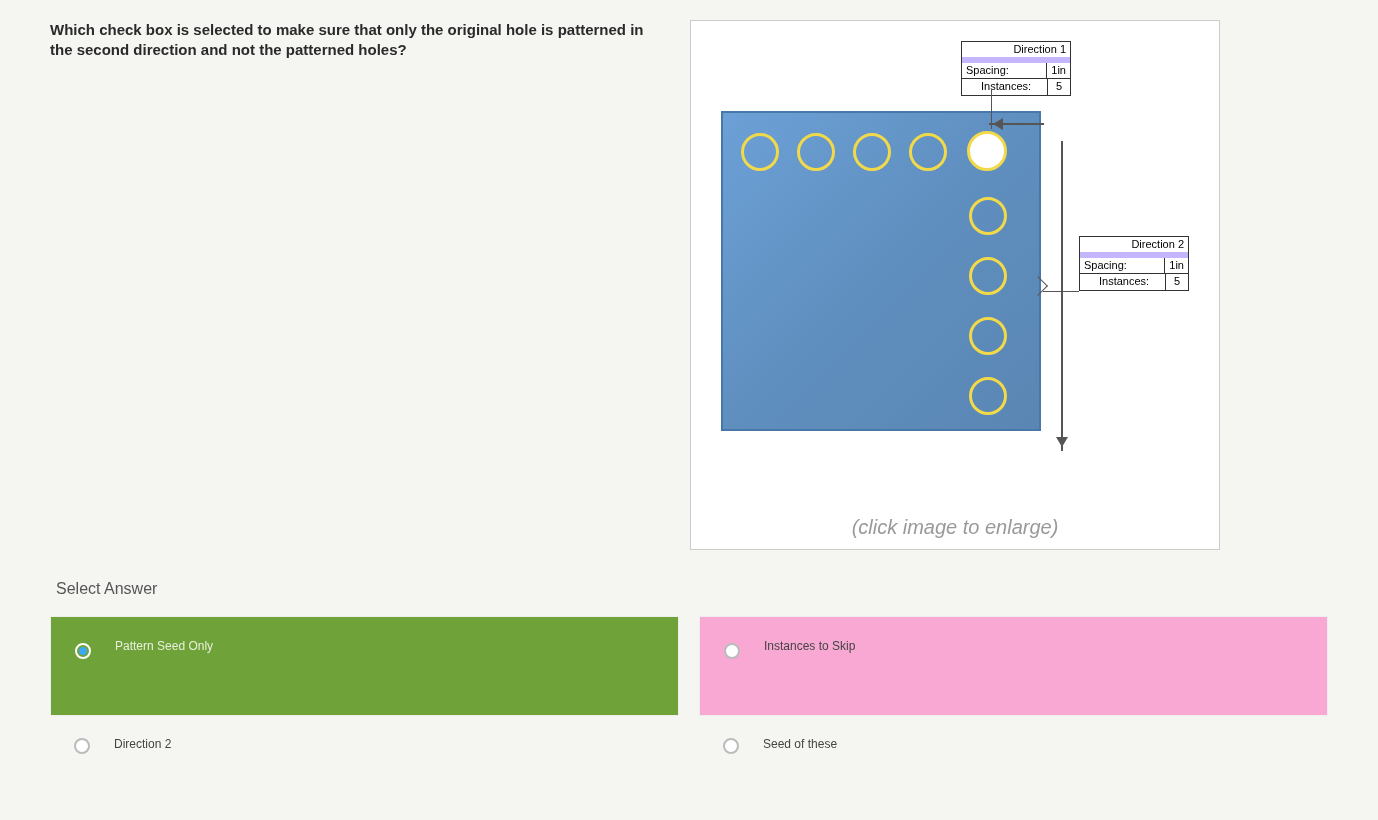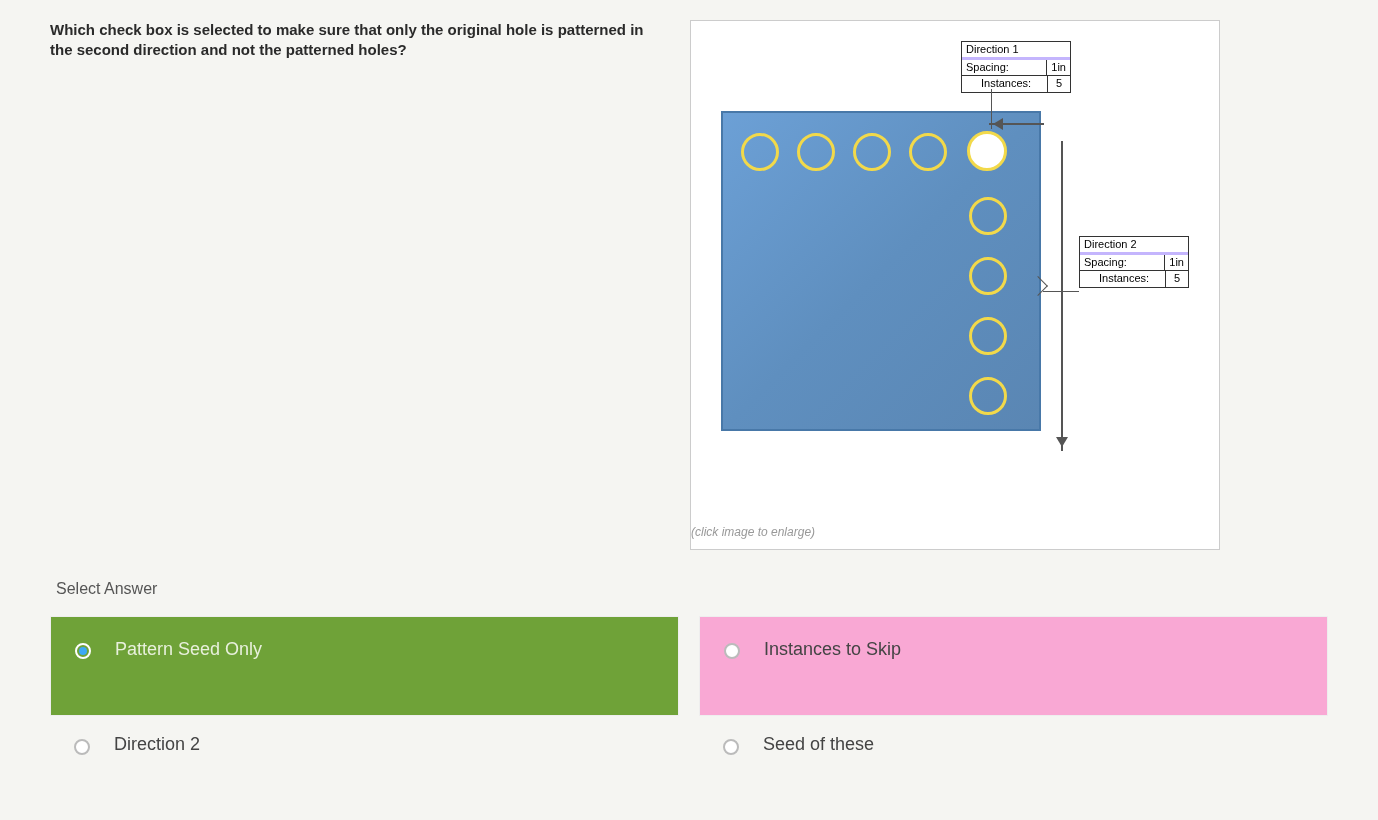--- a/index.html
+++ b/index.html
@@ -108,9 +108,9 @@
     line-height: 1.2;
   }
   .callout-title {
-    text-align: left;
+    text-align: right;
     padding: 1px 4px;
-    border-bottom: 3px solid #c4b5fd;
+    border-bottom: 6px solid #c4b5fd;
   }
   .callout-row {
     display: flex;

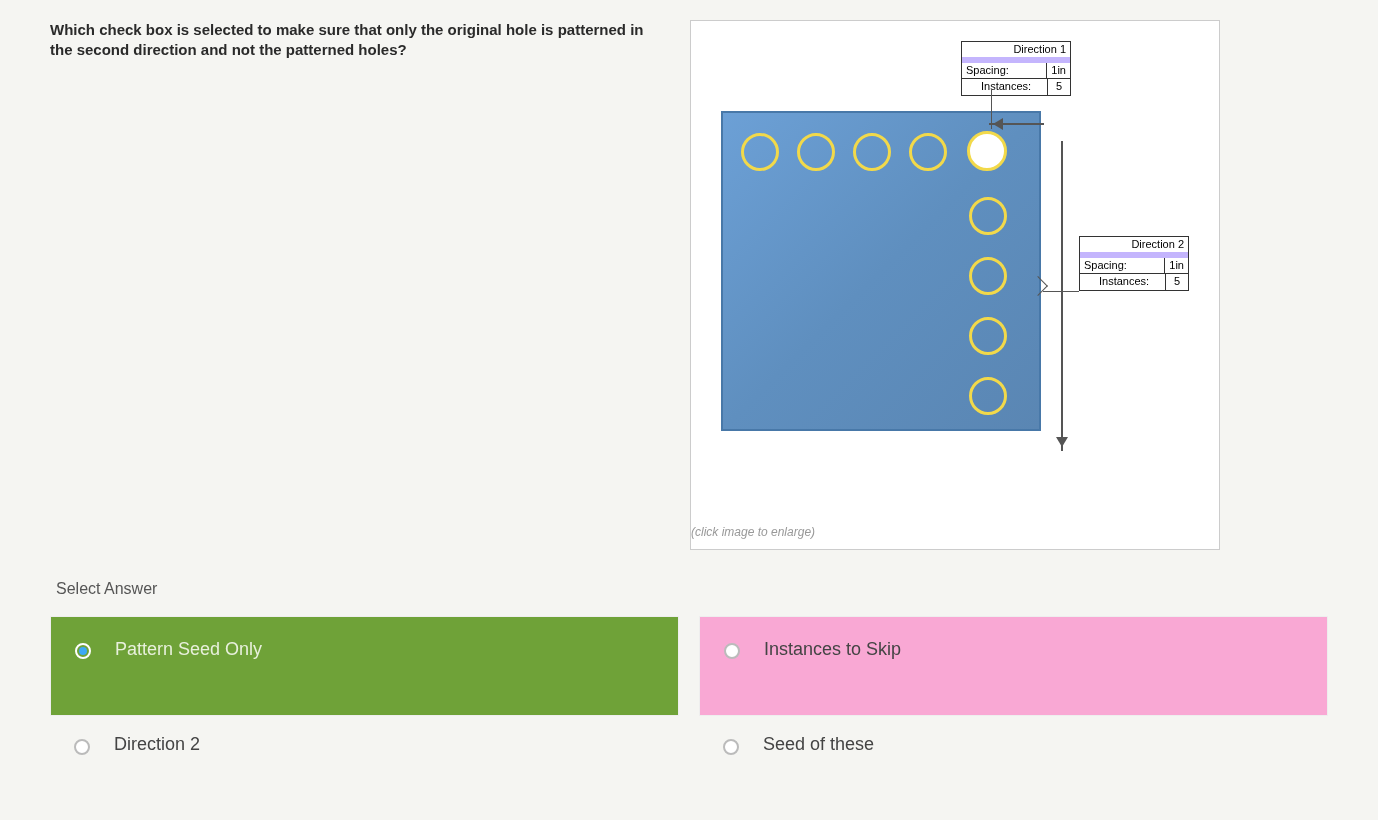--- a/index.html
+++ b/index.html
@@ -39,9 +39,9 @@
     position: absolute;
     bottom: 10px;
     width: 100%;
-    text-align: left;
+    text-align: center;
     color: #999;
-    font-size: 12px;
+    font-size: 20px;
     font-style: italic;
   }
   .diagram {

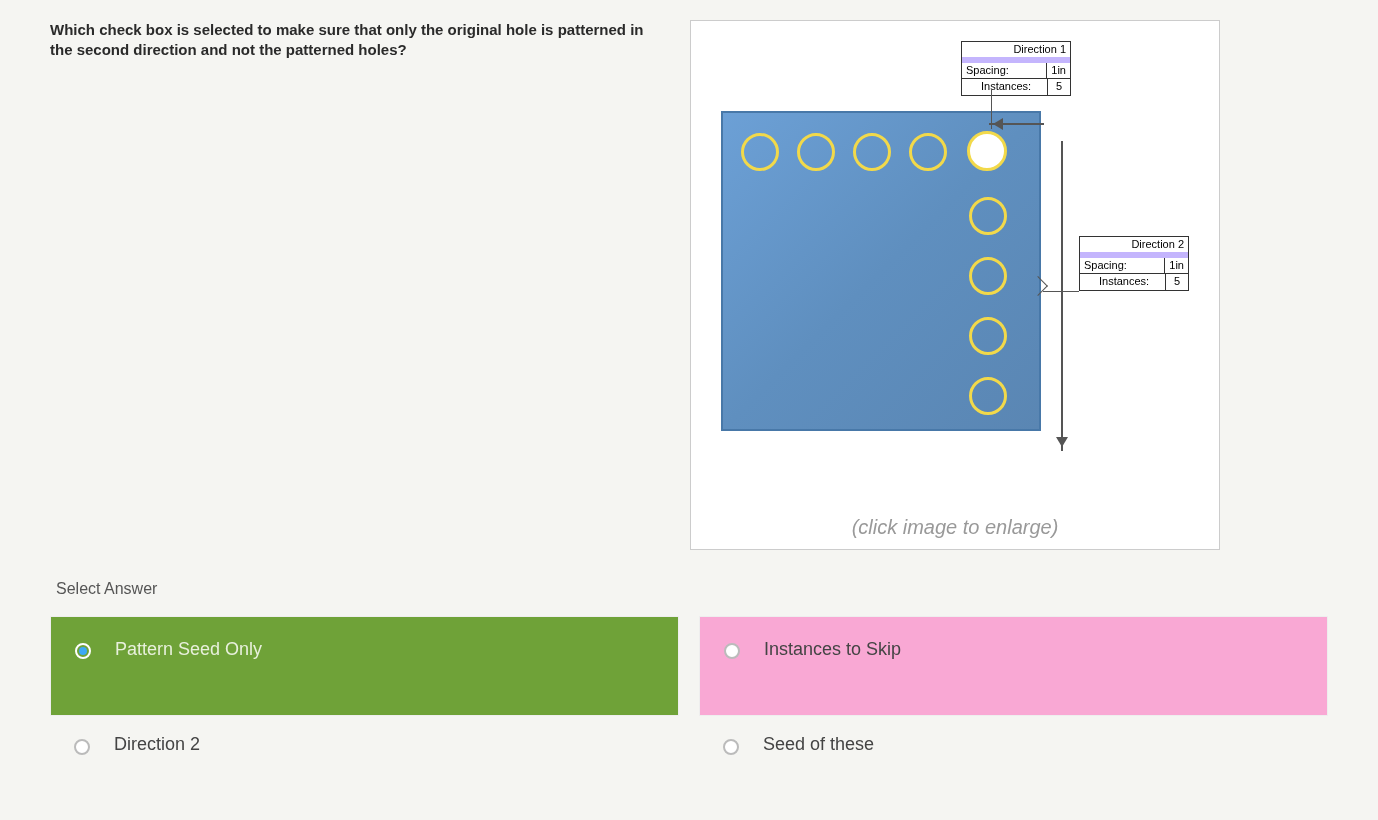--- a/index.html
+++ b/index.html
@@ -178,7 +178,7 @@
     border-radius: 50%;
   }
   .choice-label {
-    font-size: 18px;
+    font-size: 12px;
     color: #444;
   }
   .choice.selected .choice-label { color: #e8f0dc; }

